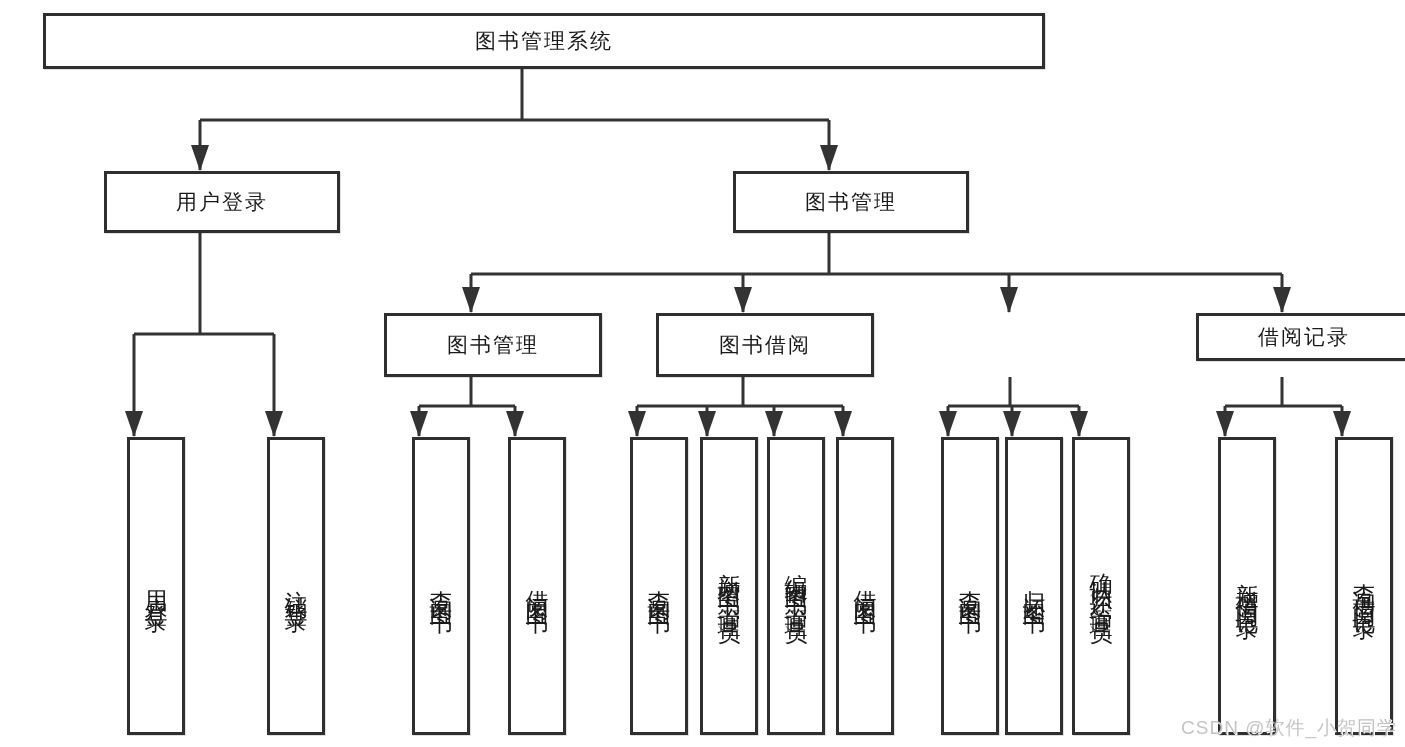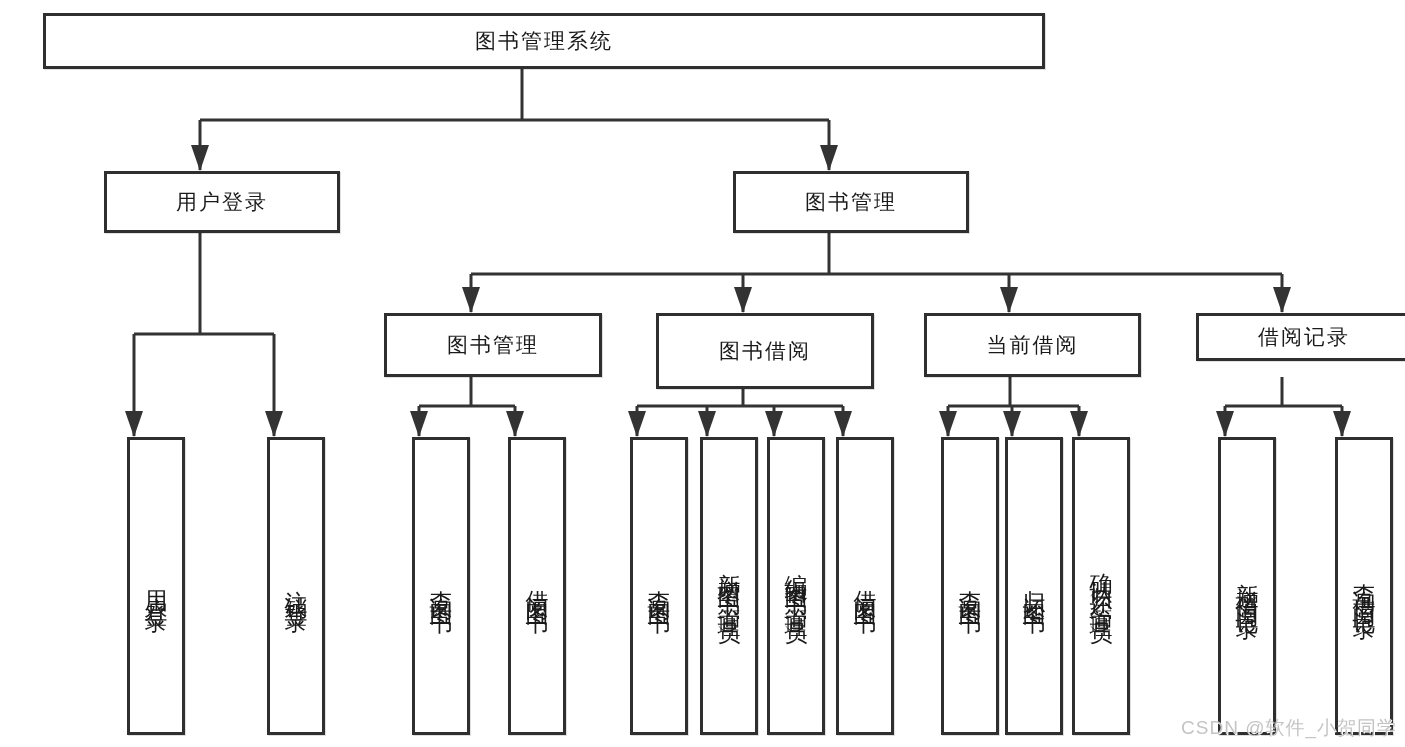--- a/index.html
+++ b/index.html
@@ -52,7 +52,7 @@
   .n-mgmt   { left: 711px; top: 171px; width: 236px; height: 62px; }
   
   .n-newbook { left: 362px;  top: 313px; width: 218px; height: 64px; }
-  .n-borrow  { left: 634px;  top: 313px; width: 218px; height: 76px; }
+  .n-borrow  { left: 634px;  top: 313px; width: 218px; height: 64px; }
   .n-current { left: 902px;  top: 313px; width: 217px; height: 64px; }
   .n-records { left: 1174px; top: 313px; width: 216px; height: 48px; }
   

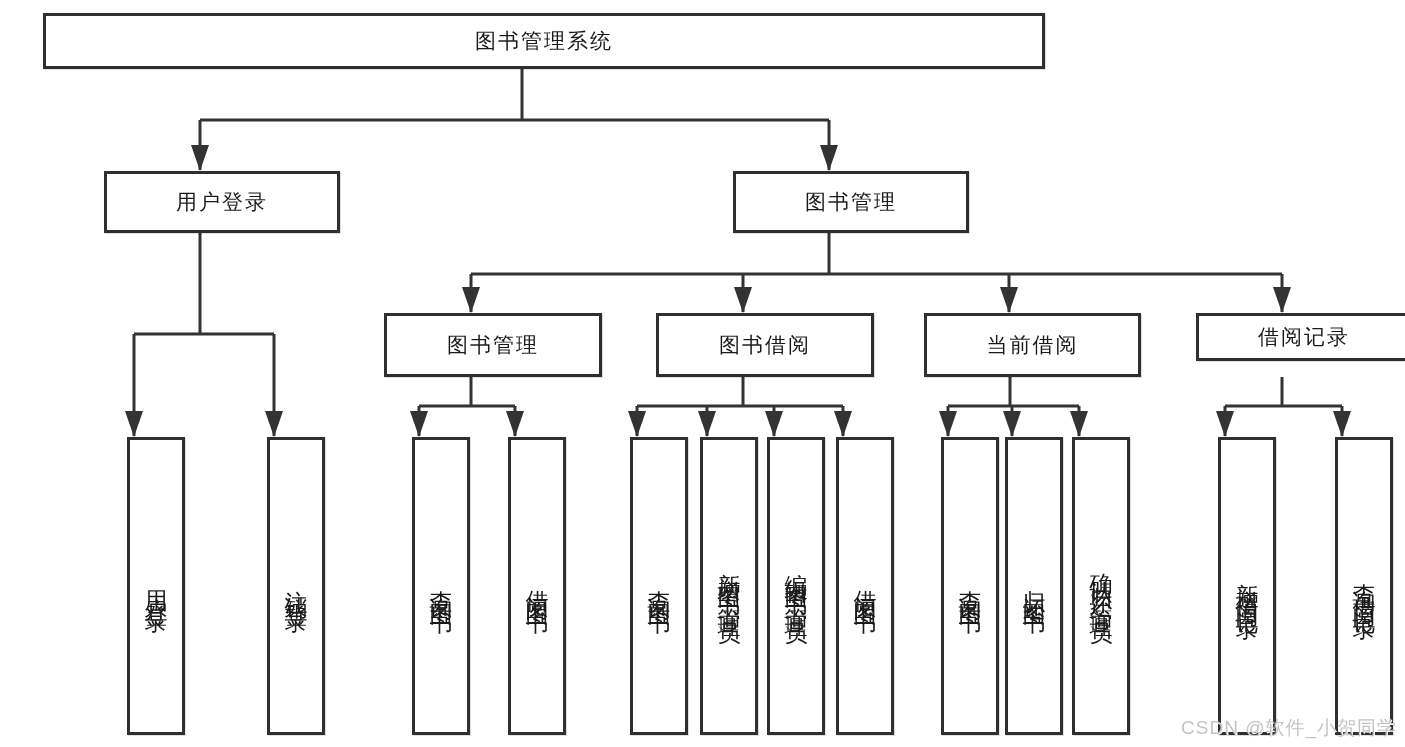--- a/index.html
+++ b/index.html
@@ -143,7 +143,6 @@
 
   <div class="node hnode n-newbook">图书管理</div>
   <div class="node hnode n-borrow">图书借阅</div>
-  <div class="node hnode n-current">当前借阅</div>
   <div class="node hnode n-records">借阅记录</div>
 
   <div class="node vnode l-1a">用户登录</div>

